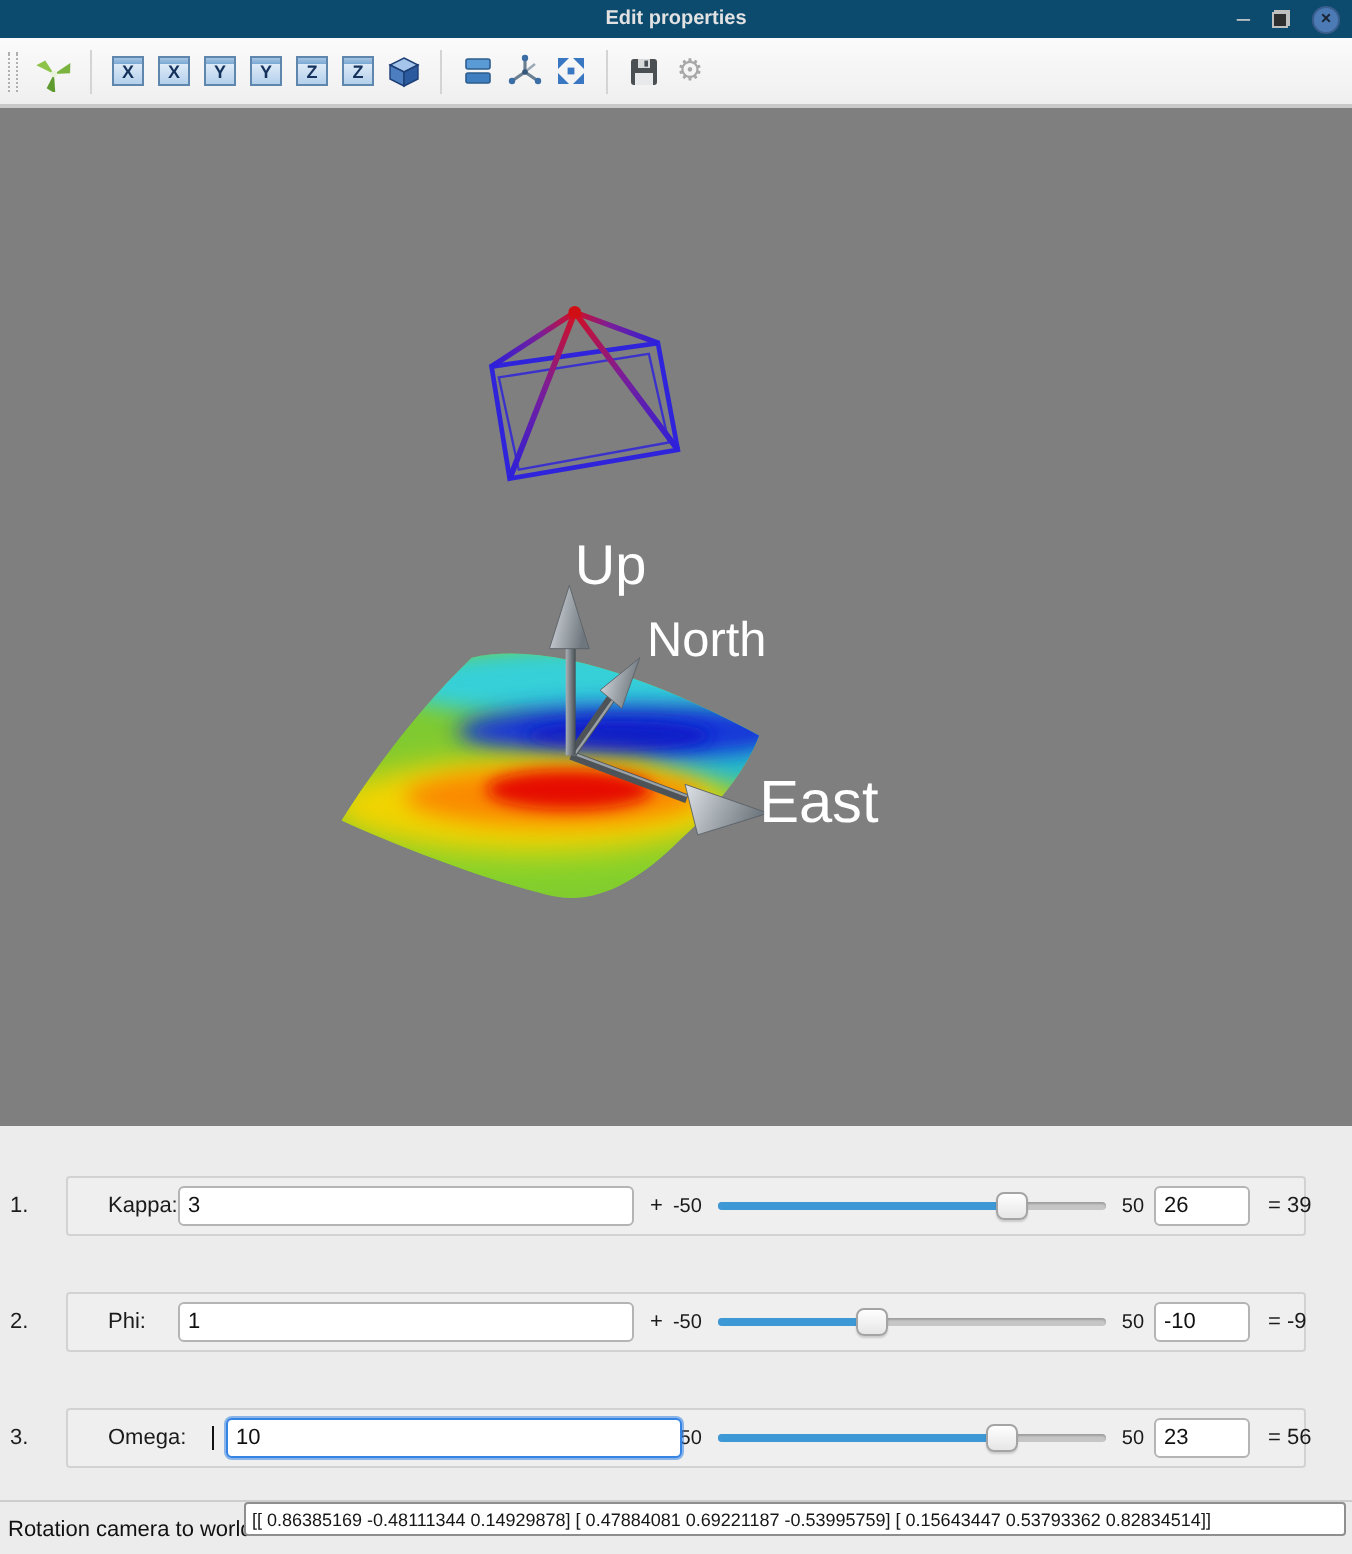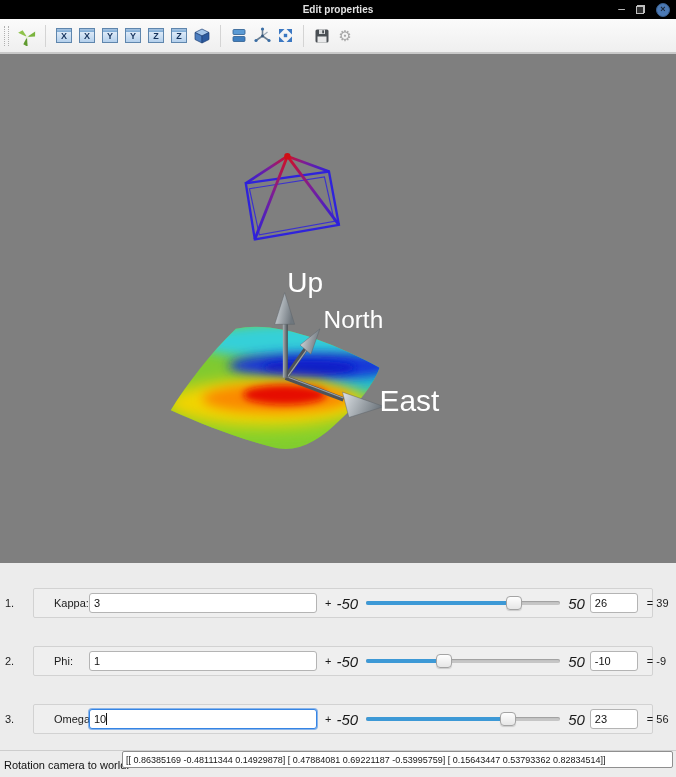--- a/index.html
+++ b/index.html
@@ -7,7 +7,7 @@
   .window { position:relative; width:676px; height:777px; background:#ececec; overflow:hidden; }
 
   
-  .titlebar { position:absolute; top:0; left:0; right:0; height:36px; background:#000000;padding-left:44px; }
+  .titlebar { position:absolute; top:0; left:0; right:0; height:36px; background:#0c4a6e;padding-left:44px; }
   .titlebar .title { position:absolute; left:0; right:0; text-align:center; color:#e2e2e2;
     font-size:10px; font-weight:bold; line-height:19px; }
   .win-controls { position:absolute; right:6px; top:0; height:19px; display:flex; align-items:center; gap:11px; }

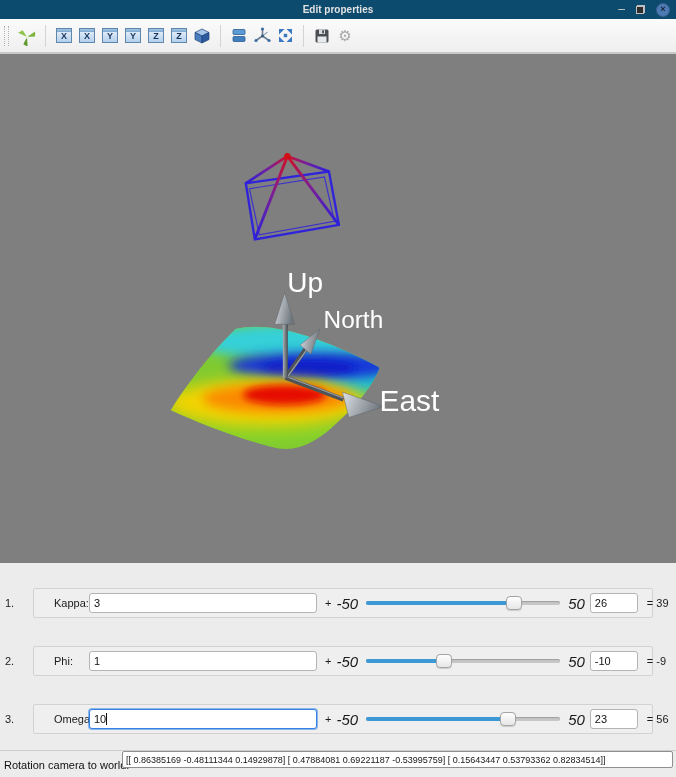--- a/index.html
+++ b/index.html
@@ -50,7 +50,7 @@
   .input-wrap.focused input.text { border:1px solid #3584e4; box-shadow:0 0 0 1px rgba(53,132,228,0.55); }
   .caret { position:absolute; left:17px; top:4px; bottom:4px; width:1px; background:#111; }
   .plus { font-size:11px; color:#1a1a1a; margin-right:5px; flex:none; }
-  .range-lab { font-size:15px; color:#1a1a1a; flex:none;font-style:italic; }
+  .range-lab { font-size:10px; color:#1a1a1a; flex:none; }
   .slider { position:relative; width:194px; height:16px; margin:0 8px; flex:none; }
   .slider .track { position:absolute; left:0; right:0; top:6px; height:4px; background:#c6c6c6;
     border-radius:2px; box-shadow:inset 0 1px 1px rgba(0,0,0,0.2); }

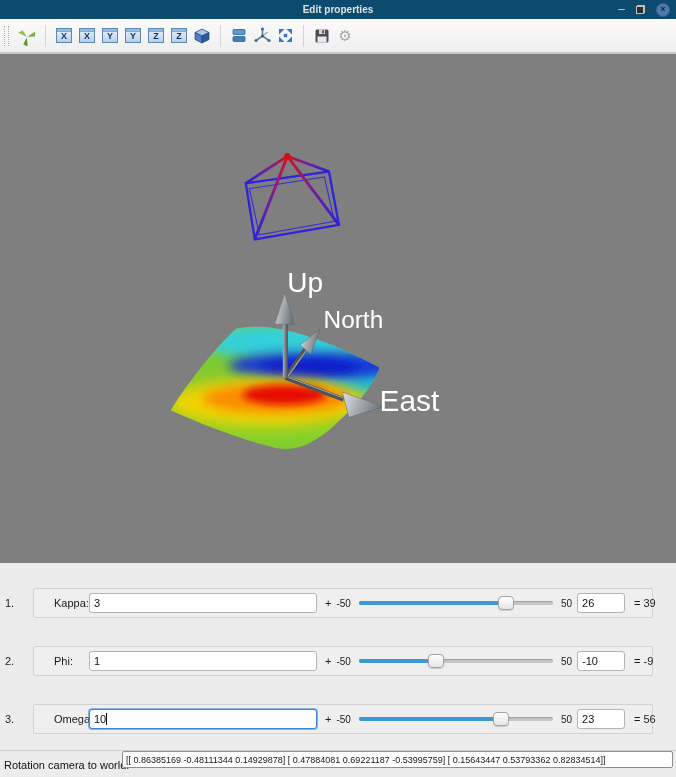--- a/index.html
+++ b/index.html
@@ -47,7 +47,7 @@
   .input-wrap { position:relative; flex:none; width:228px; height:20px; margin-right:8px; }
   input.text { width:100%; height:100%; border:1px solid #b4b4b4; border-radius:3px; background:#fff;
     font-size:11px; padding:0 4px; font-family:inherit; color:#111; outline:none; }
-  .input-wrap.focused input.text { border:1px solid #3584e4; box-shadow:0 0 0 1px rgba(53,132,228,0.55); }
+  .input-wrap.focused input.text { border:1px solid #3584e4; box-shadow:0 0 0 1px rgba(53,132,228,0.55);margin-left:24px; }
   .caret { position:absolute; left:17px; top:4px; bottom:4px; width:1px; background:#111; }
   .plus { font-size:11px; color:#1a1a1a; margin-right:5px; flex:none; }
   .range-lab { font-size:10px; color:#1a1a1a; flex:none; }

